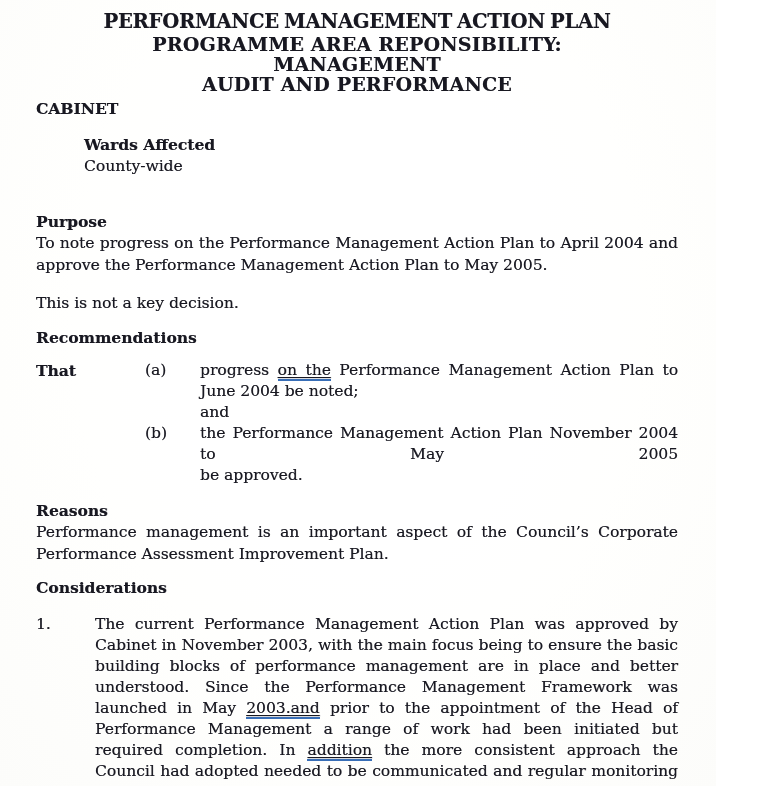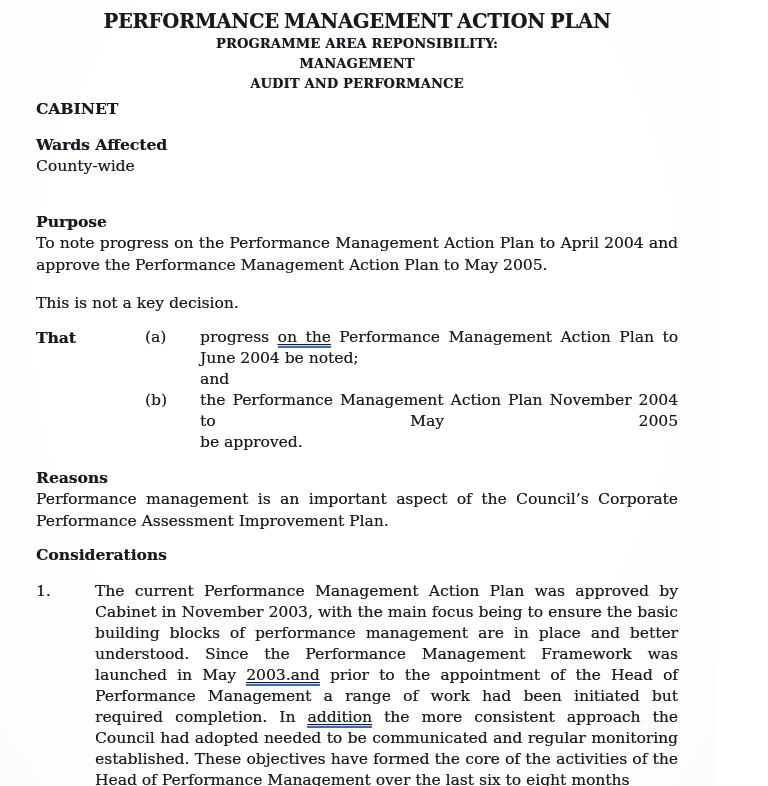--- a/index.html
+++ b/index.html
@@ -29,7 +29,7 @@
     letter-spacing: -0.2px; word-spacing: -1.5px;
     margin-top: 2px;
   }
-  .subtitle { font-size: 13px; line-height: 20px; font-weight: bold; letter-spacing: 0.2px; }
+  .subtitle { font-size: 19px; line-height: 20px; font-weight: bold; letter-spacing: 0.2px; }
 
   .committee { margin-top: 4px; }
 

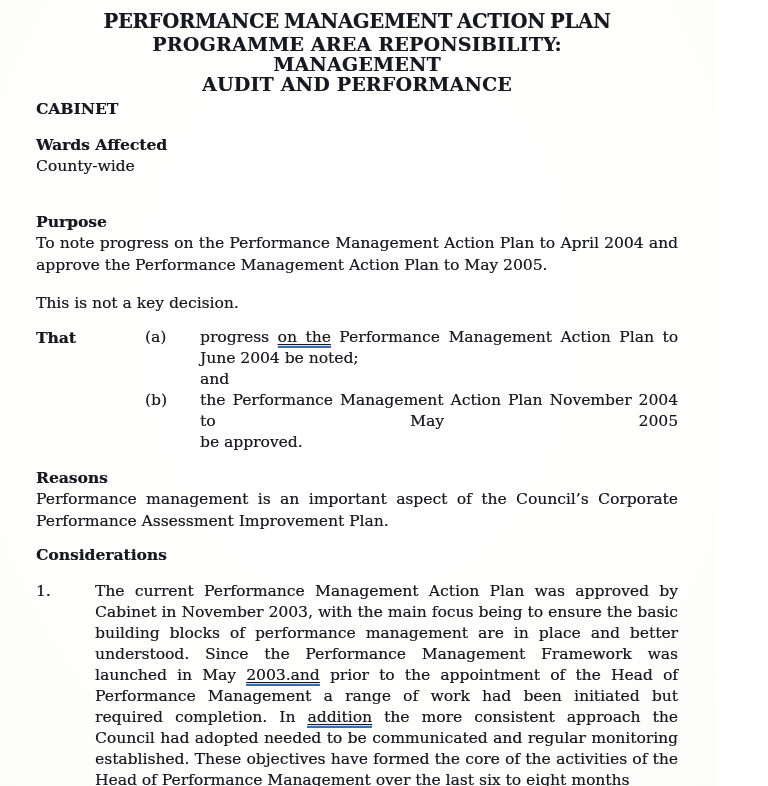--- a/index.html
+++ b/index.html
@@ -33,7 +33,7 @@
 
   .committee { margin-top: 4px; }
 
-  .sec-wards   { margin-top: 15px; }
+  .sec-wards   { margin-top: 15px; margin-left: 48px; }
   .body-text   { line-height: 22px; }
   .sec-purpose { margin-top: 34px; }
   .sec-purpose .body-text { text-align: justify; }

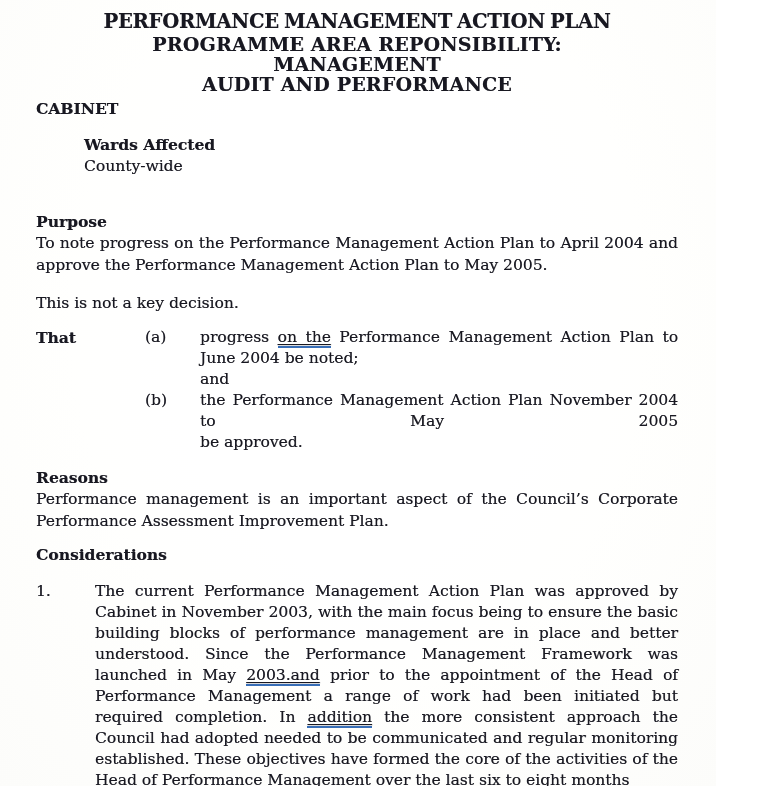--- a/index.html
+++ b/index.html
@@ -93,6 +93,7 @@
   </div>
 
   <div class="sec-rec">
+    <div class="heading">Recommendations</div>
     <div class="rec-grid">
 
       <div class="heading">That</div>

